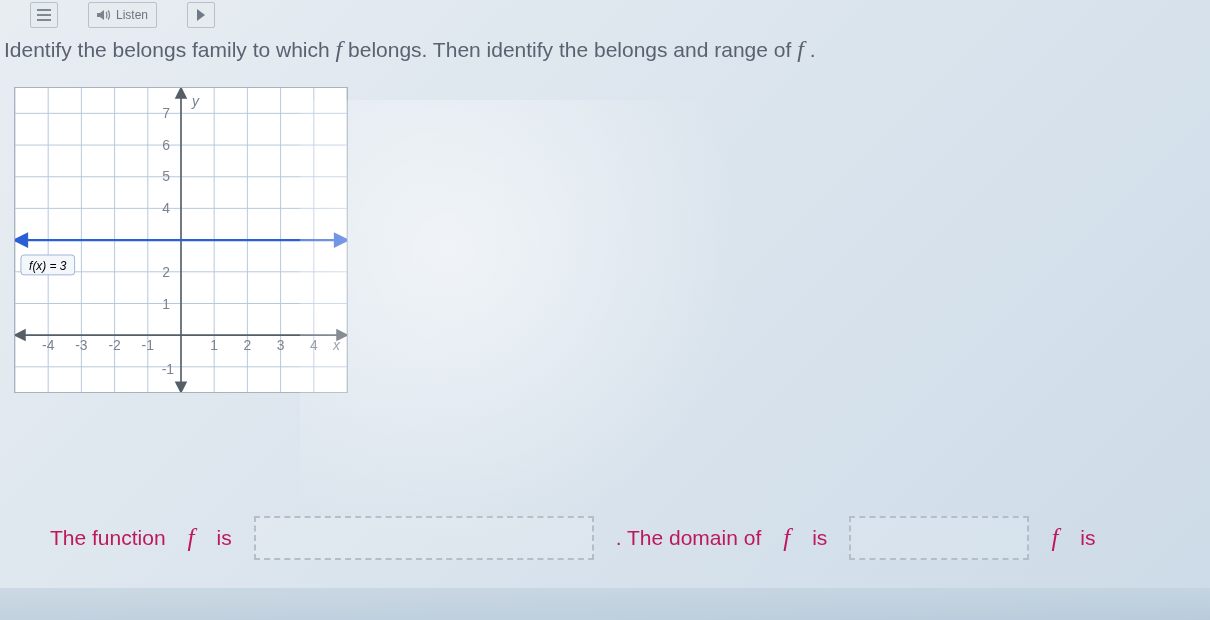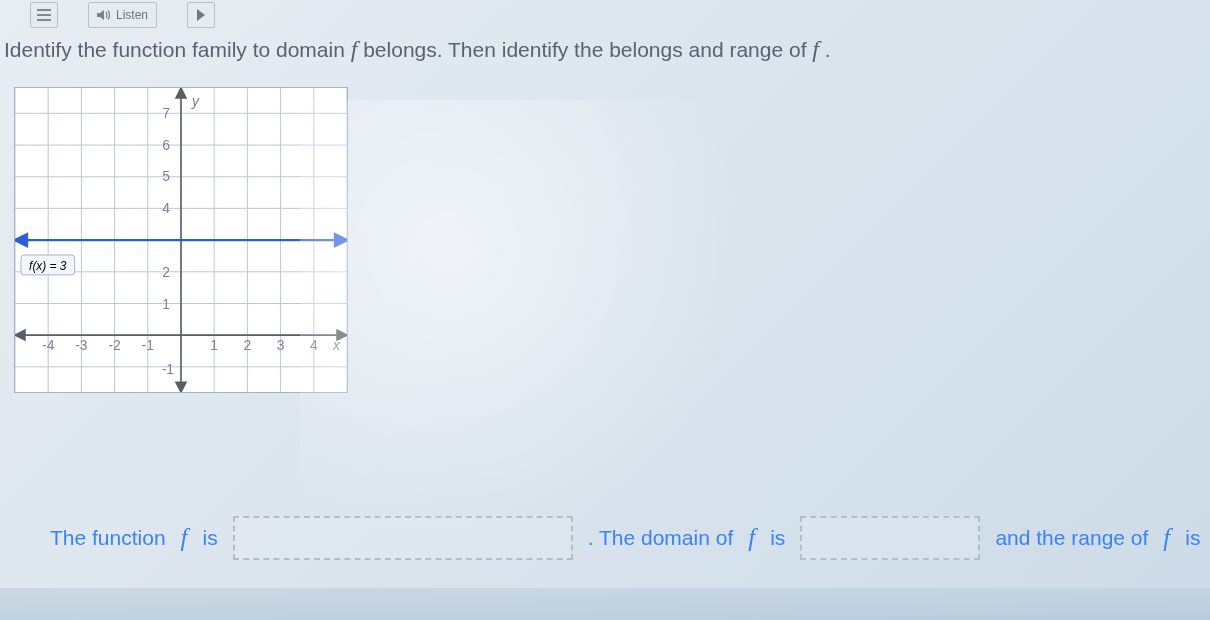--- a/index.html
+++ b/index.html
@@ -118,7 +118,7 @@
 </div>
 
 <div class="question">
-  <span>Identify the function family to domain </span><span class="fi">f</span><span> belongs. Then identify the belongs and range of </span><span class="fi">f</span><span> .</span>
+  <span>Identify the belongs family to which </span><span class="fi">f</span><span> belongs. Then identify the belongs and range of </span><span class="fi">f</span><span> .</span>
 </div>
 
 <div class="graph-wrap">

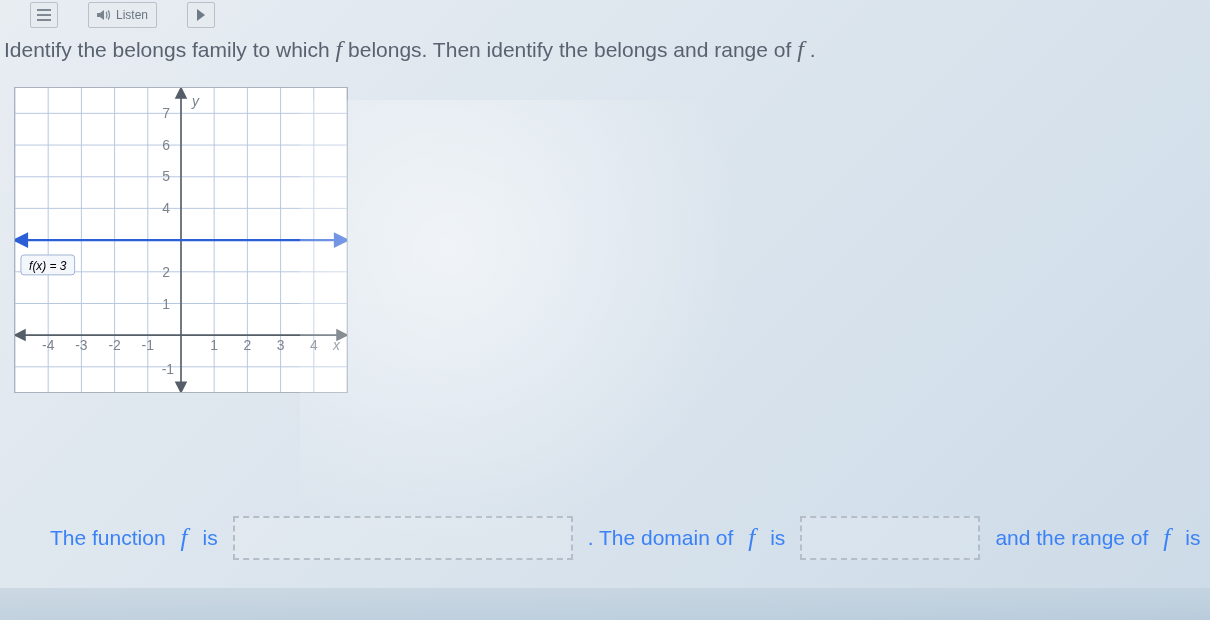--- a/index.html
+++ b/index.html
@@ -66,8 +66,8 @@
     display: flex;
     align-items: center;
     font-size: 21px;
-    color: #3b82f6;
-    gap: 15px;
+    color: #be185d;
+    gap: 22px;
     white-space: nowrap;
   }
   .answers .fi { font-family: "Times New Roman", serif; font-style: italic; font-size: 25px; }

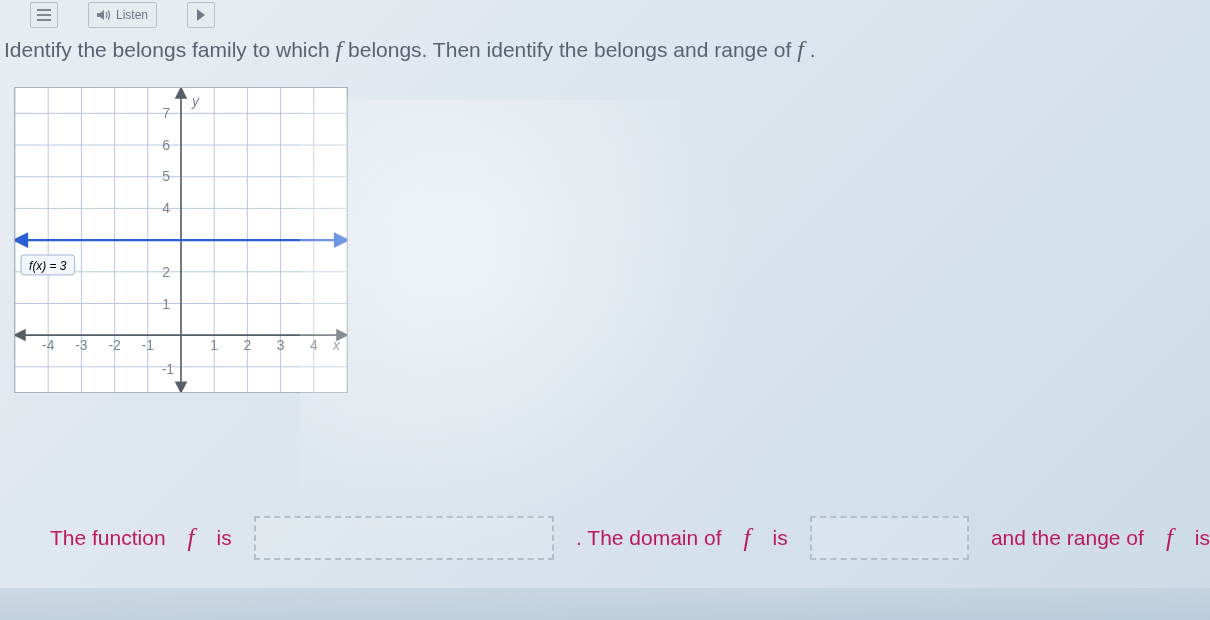--- a/index.html
+++ b/index.html
@@ -201,7 +201,6 @@
   <span class="fi">f</span>
   <span> is</span>
   <span class="blank med"></span>
-  <span>and the range of </span>
   <span class="fi">f</span>
   <span> is</span>
 </div>

